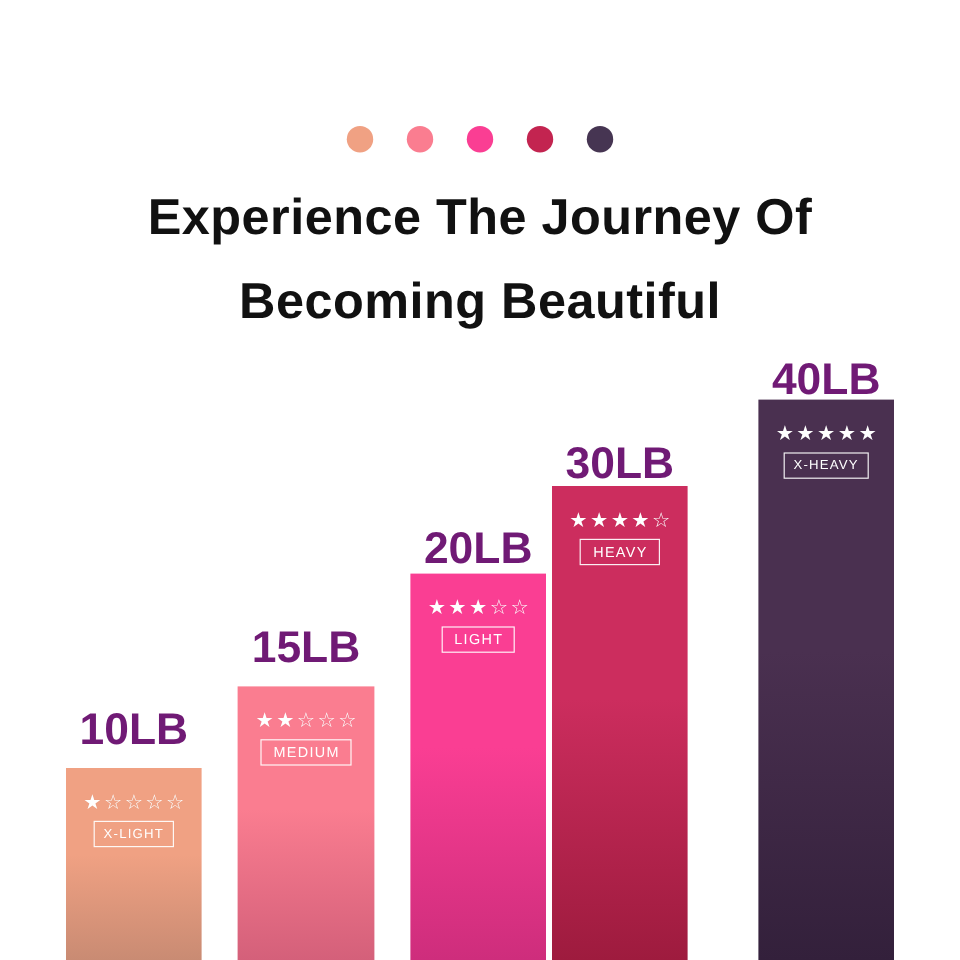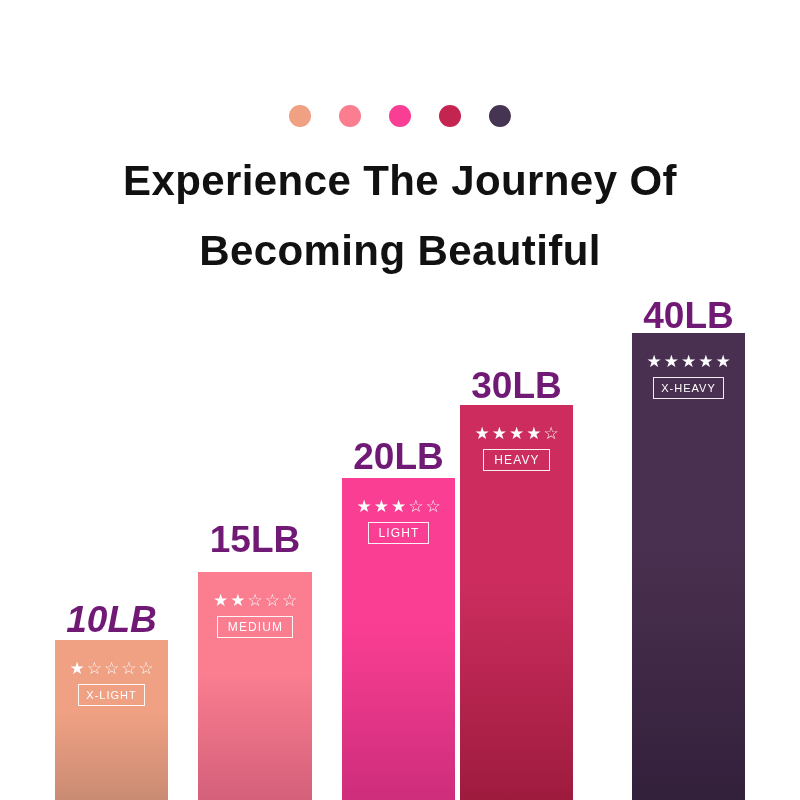--- a/index.html
+++ b/index.html
@@ -81,7 +81,7 @@
 
   <div class="chart" id="chart">
       <div class="bar-group" style="left: 55px; width: 113px; height: 800px;">
-        <div class="bar-label" style="top: 600px; font-style: italic;">10LB</div>
+        <div class="bar-label" style="top: 588px;">10LB</div>
         <div class="bar" style="height: 140px; background: linear-gradient(rgb(240, 161, 131) 0%, rgb(240, 161, 131) 45%, rgb(201, 139, 115) 100%); padding-top: 20px;">
           <div class="stars">
             <span class="star">★</span>

